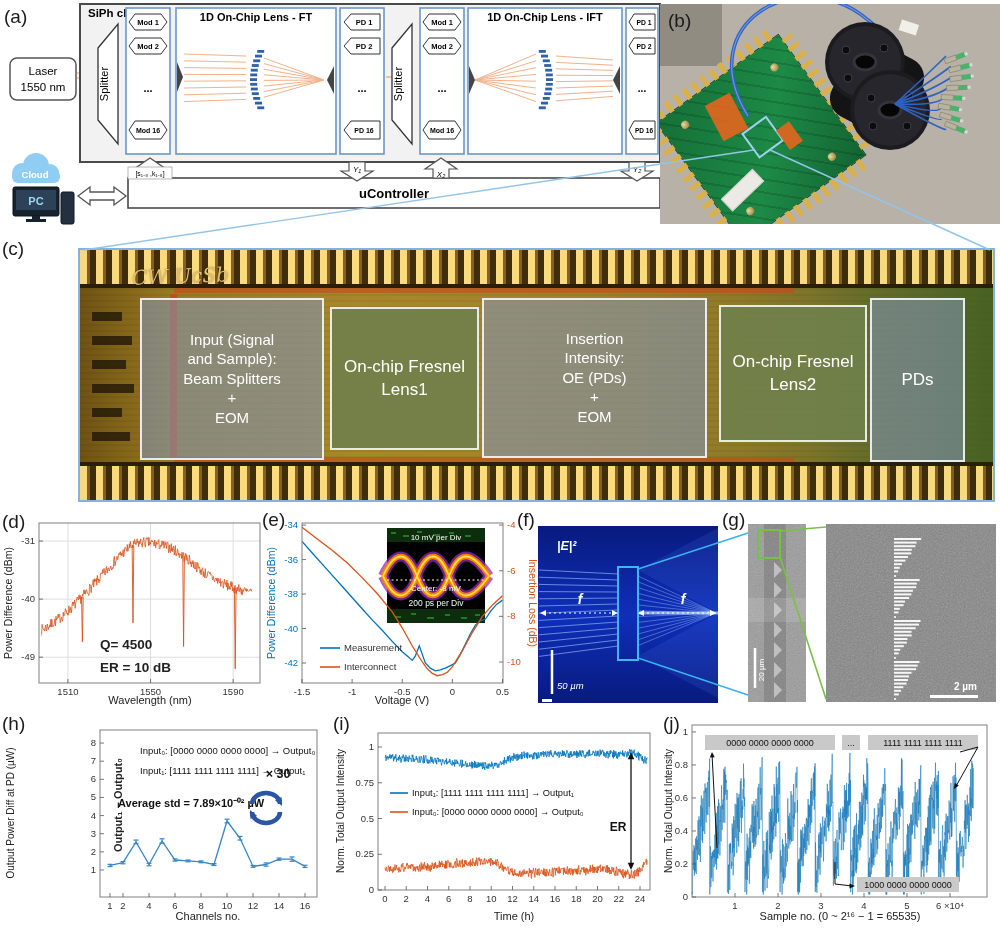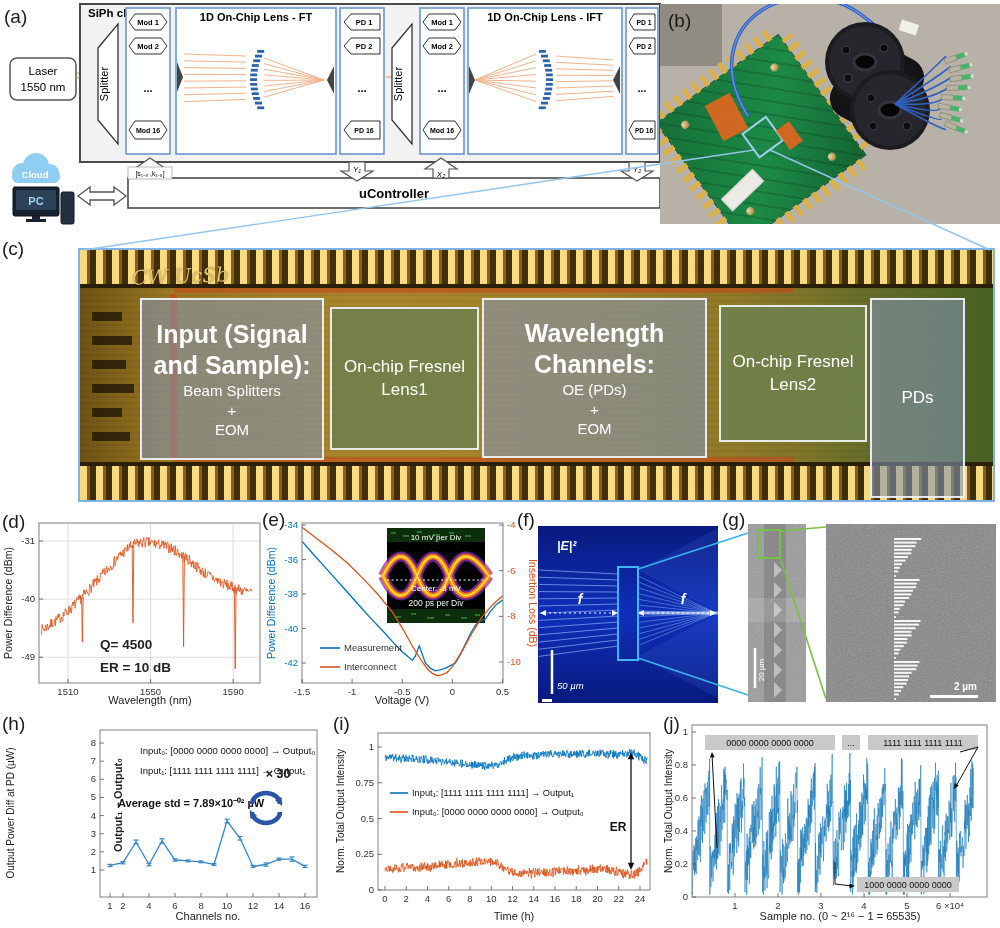--- a/index.html
+++ b/index.html
@@ -35,7 +35,7 @@
   .cbox{position:absolute;display:flex;flex-direction:column;align-items:center;justify-content:center;color:#fff;text-align:center;border:2px solid rgba(240,244,248,.92);box-sizing:border-box}
   .cbox.blue{background:rgba(130,148,180,.58)}
   .cbox.green{background:rgba(112,128,74,.93)}
-  .ct{font-size:25px;font-weight:bold;line-height:1.25}
+  .ct{font-size:15px;font-weight:normal;line-height:1.25}
   .cs{font-size:15px;line-height:1.3}
   .csp{}
   .cg{font-size:17px;line-height:1.35}

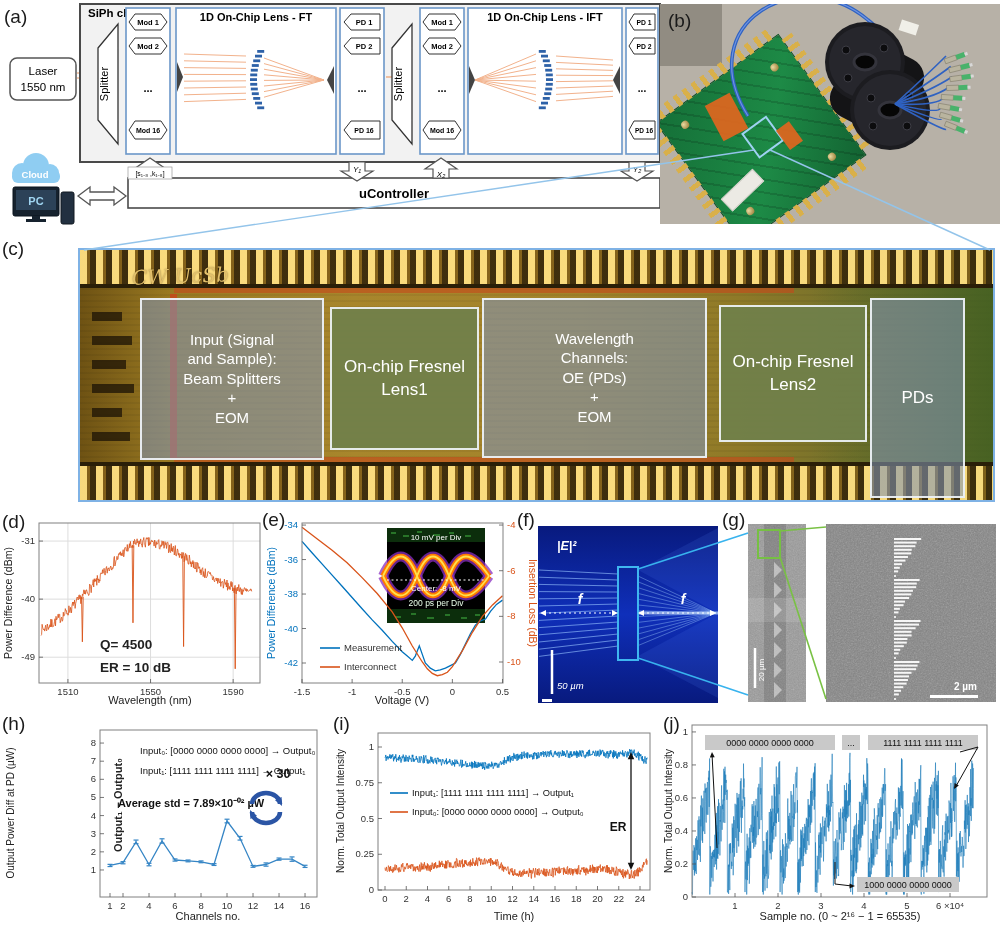--- a/index.html
+++ b/index.html
@@ -356,7 +356,7 @@
     <div class="cg">Lens1</div>
   </div>
   <div class="cbox blue" style="left:402px;top:48px;width:225px;height:160px">
-    <div class="ct">Wavelength</div>
+    <div class="ct">Insertion</div>
     <div class="ct">Channels:</div>
     <div class="cs csp">OE (PDs)</div>
     <div class="cs">+</div>

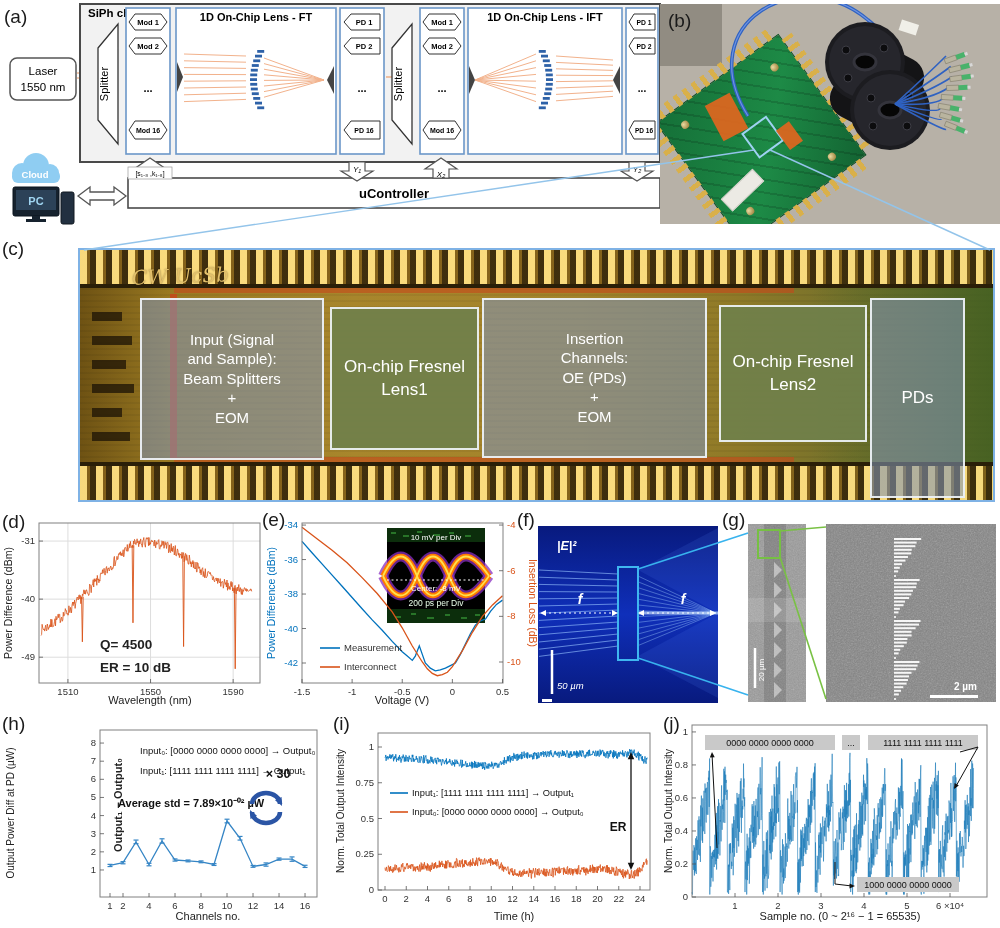--- a/index.html
+++ b/index.html
@@ -357,7 +357,7 @@
   </div>
   <div class="cbox blue" style="left:402px;top:48px;width:225px;height:160px">
     <div class="ct">Insertion</div>
-    <div class="ct">Channels:</div>
+    <div class="ct">Intensity:</div>
     <div class="cs csp">OE (PDs)</div>
     <div class="cs">+</div>
     <div class="cs">EOM</div>

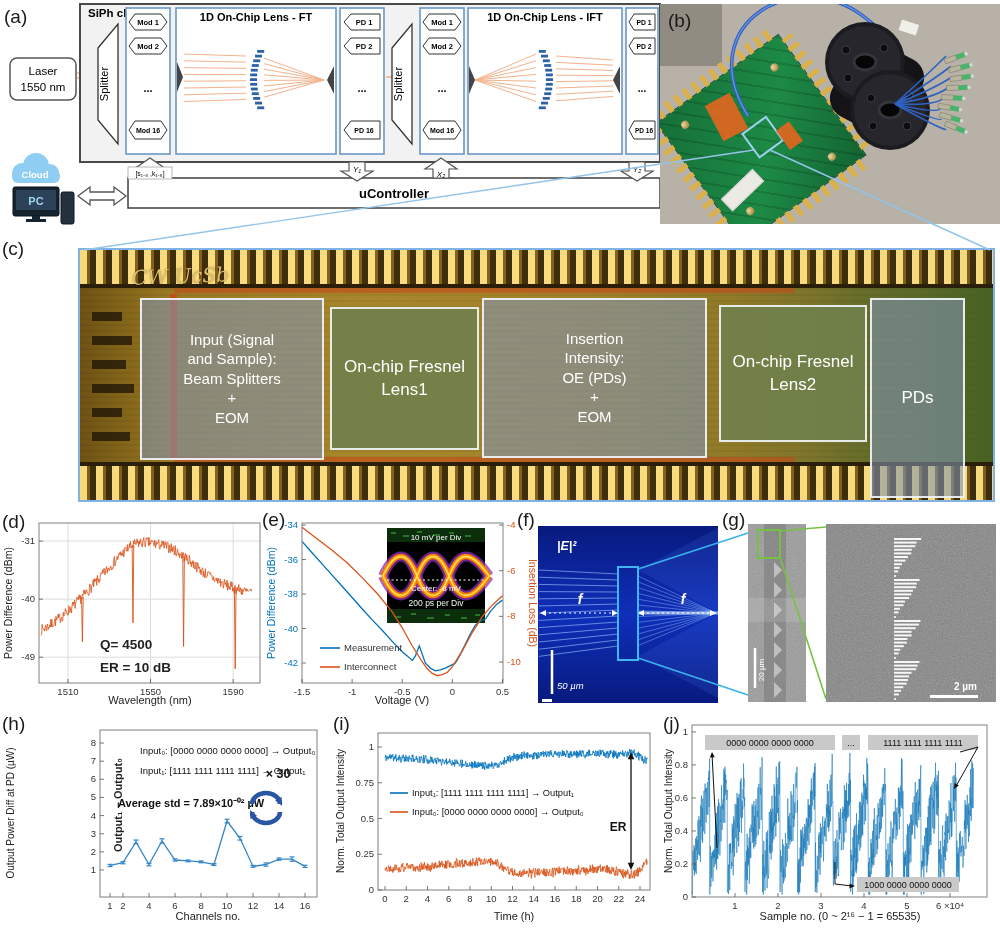--- a/index.html
+++ b/index.html
@@ -366,7 +366,7 @@
     <div class="cg">On-chip Fresnel</div>
     <div class="cg">Lens2</div>
   </div>
-  <div class="cbox blue" style="left:790px;top:48px;width:95px;height:200px">
+  <div class="cbox blue" style="left:790px;top:48px;width:95px;height:164px">
     <div class="cg">PDs</div>
   </div>
 </div>

